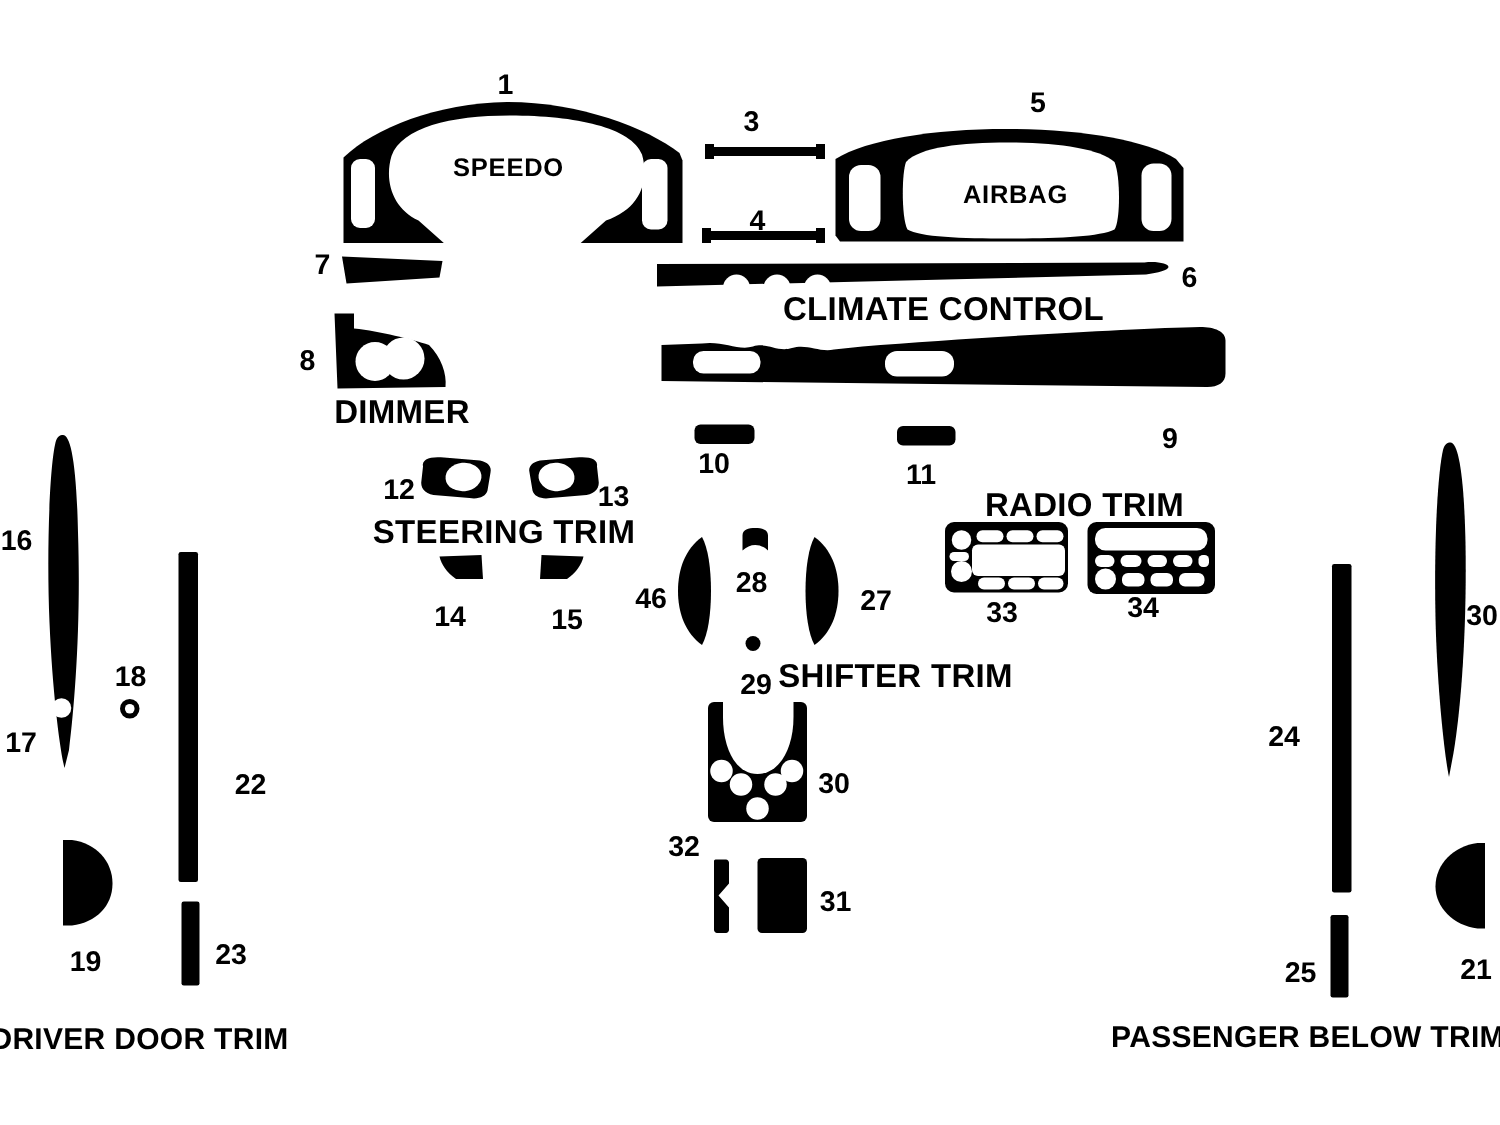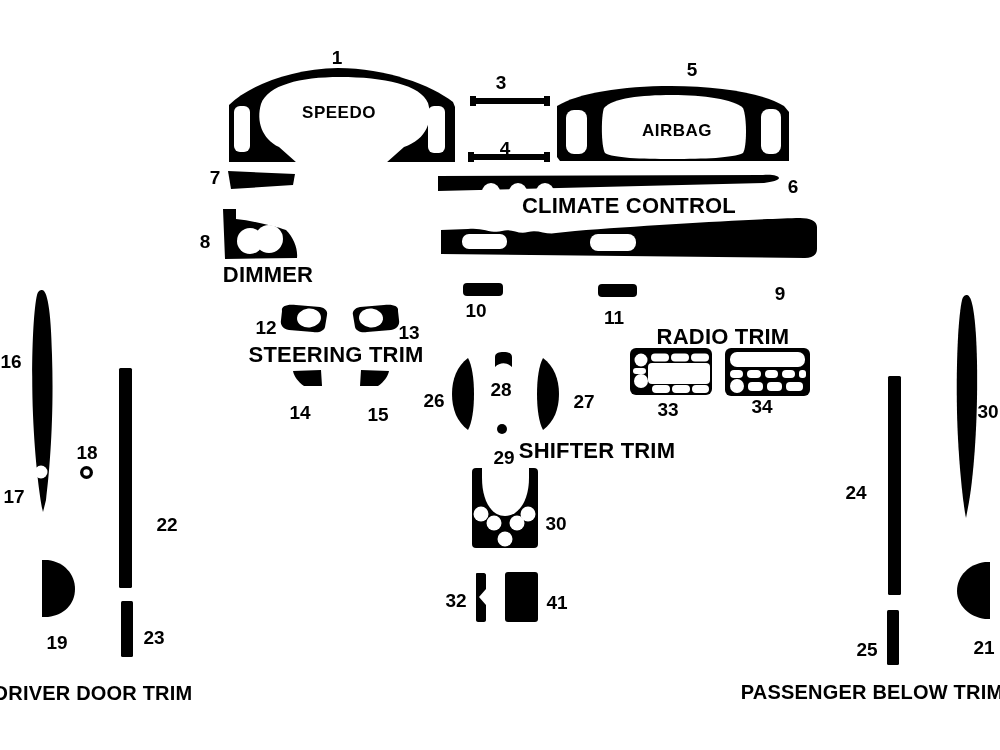--- a/index.html
+++ b/index.html
@@ -169,7 +169,7 @@
 <div class="lbl num" style="left:154px;top:637px">23</div>
 <div class="lbl num" style="left:856px;top:492px">24</div>
 <div class="lbl num" style="left:867px;top:649px">25</div>
-<div class="lbl num" style="left:434px;top:400px">26</div>
+<div class="lbl num" style="left:434px;top:400px">46</div>
 <div class="lbl num" style="left:584px;top:401px">27</div>
 <div class="lbl num" style="left:501px;top:389px">28</div>
 <div class="lbl num" style="left:504px;top:457px">29</div>

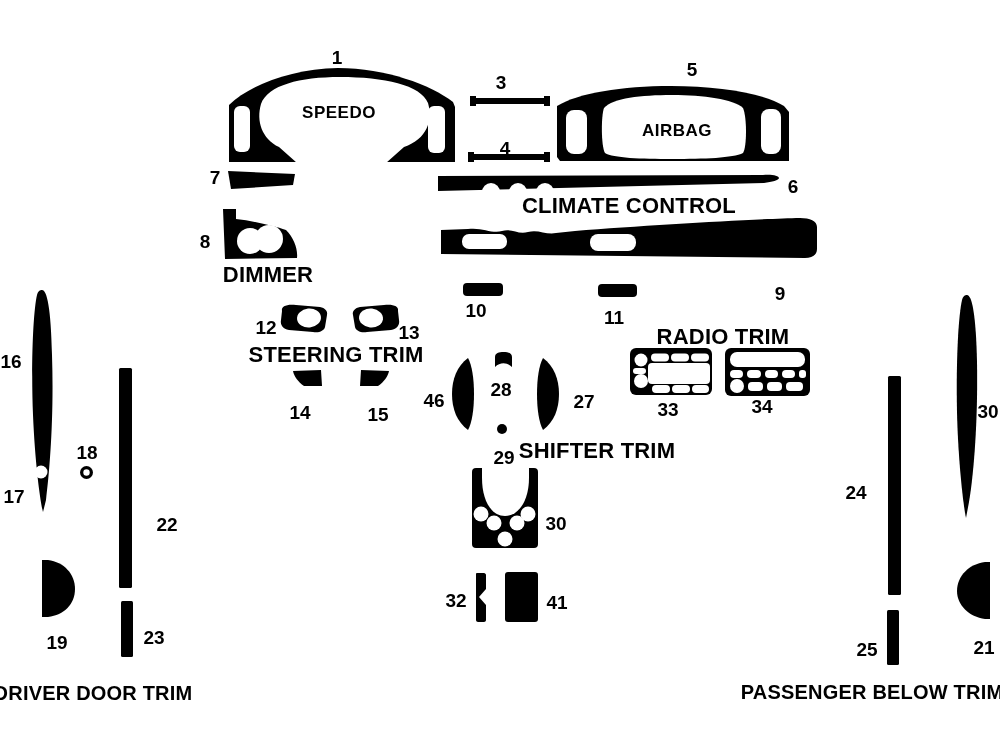--- a/index.html
+++ b/index.html
@@ -175,7 +175,7 @@
 <div class="lbl num" style="left:504px;top:457px">29</div>
 <div class="lbl num" style="left:556px;top:523px">30</div>
 <div class="lbl num" style="left:557px;top:602px">41</div>
-<div class="lbl num" style="left:456px;top:600px">32</div>
+<div class="lbl num" style="left:456px;top:565px">32</div>
 <div class="lbl num" style="left:668px;top:409px">33</div>
 <div class="lbl num" style="left:762px;top:406px">34</div>
 

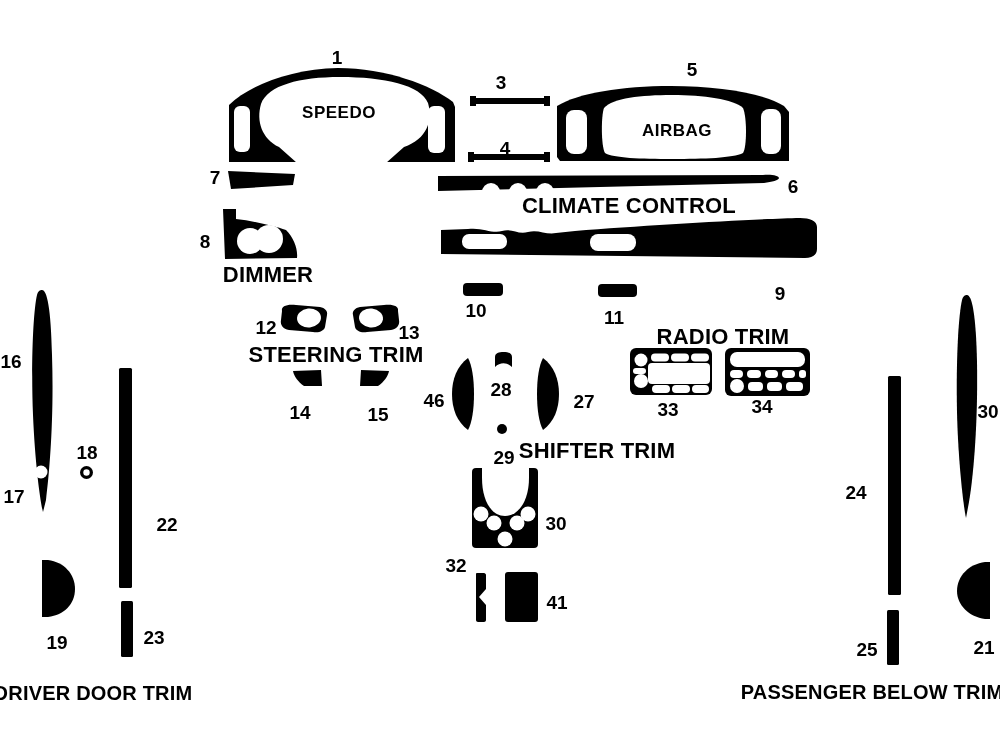--- a/index.html
+++ b/index.html
@@ -174,7 +174,7 @@
 <div class="lbl num" style="left:501px;top:389px">28</div>
 <div class="lbl num" style="left:504px;top:457px">29</div>
 <div class="lbl num" style="left:556px;top:523px">30</div>
-<div class="lbl num" style="left:557px;top:602px">41</div>
+<div class="lbl num" style="left:557px;top:602px">31</div>
 <div class="lbl num" style="left:456px;top:565px">32</div>
 <div class="lbl num" style="left:668px;top:409px">33</div>
 <div class="lbl num" style="left:762px;top:406px">34</div>

